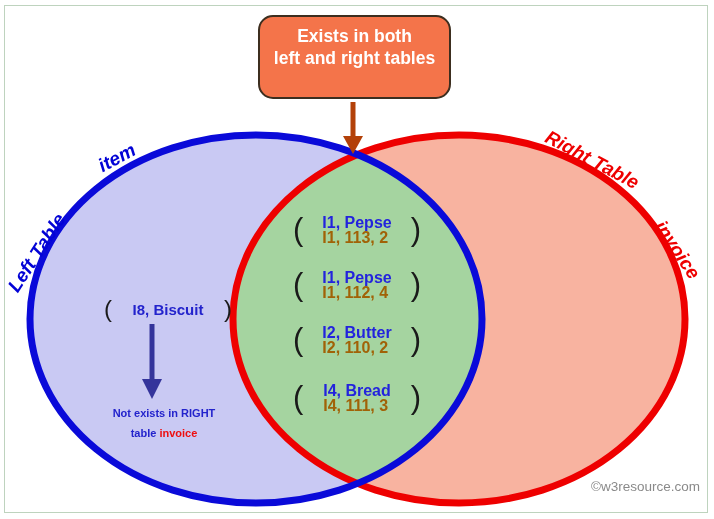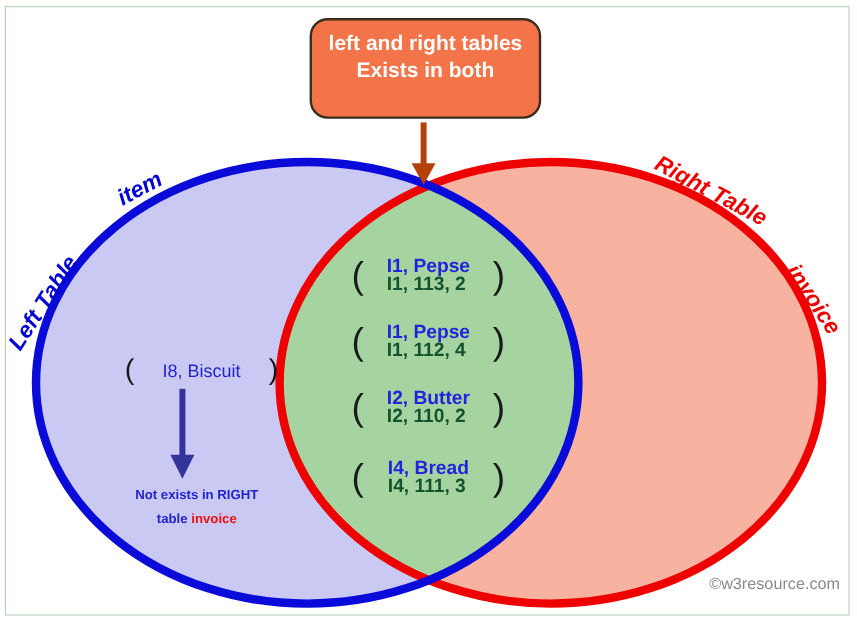--- a/index.html
+++ b/index.html
@@ -101,8 +101,8 @@
   <div class="frame"></div>
 
   <div class="callout">
+    <div>Exists in both</div>
     <div>left and right tables</div>
-    <div>Exists in both</div>
   </div>
 
   <div class="rot-label blue-text lbl-left-table">Left Table</div>

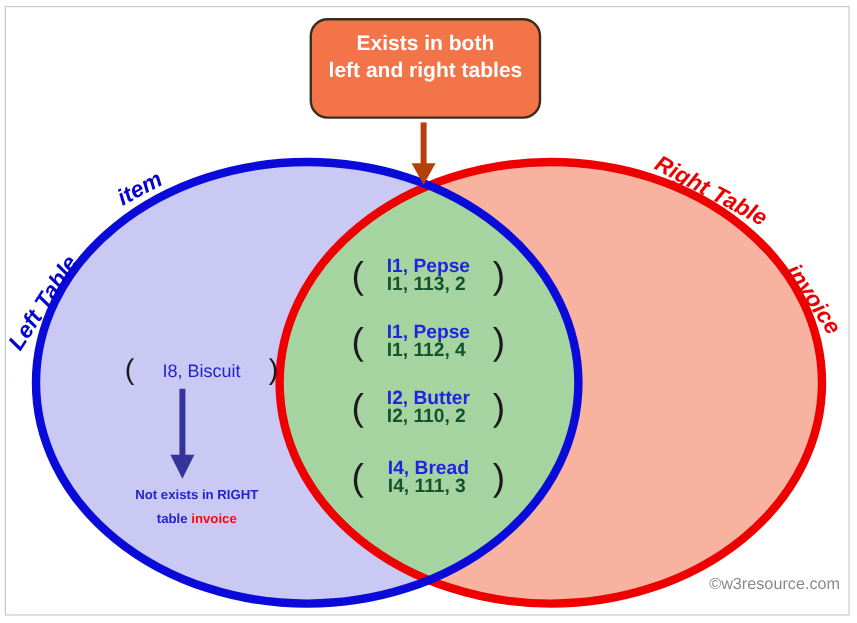--- a/index.html
+++ b/index.html
@@ -44,7 +44,7 @@
   }
   .vrow .pair { text-align:left; font-weight:bold; font-size:16px; line-height:15px; }
   .pair .item-line    { color:#2323dd; }
-  .pair .invoice-line { color:#14532d; }
+  .pair .invoice-line { color:#a16207; }
 
   
   .i8row {

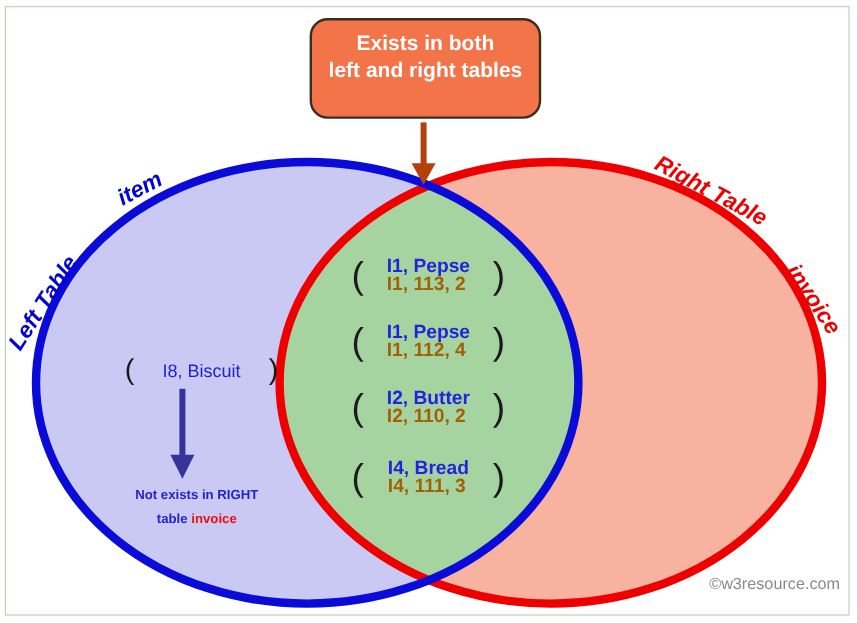--- a/index.html
+++ b/index.html
@@ -52,7 +52,7 @@
     display:flex; align-items:center; justify-content:space-between;
   }
   .i8row .paren { font-size:24px; font-weight:400; color:#1a1a1a; line-height:24px; }
-  .i8row .value { color:#2323cc; font-weight:normal; font-size:15px; }
+  .i8row .value { color:#2323cc; font-weight:bold; font-size:15px; }
 
   
   .note {

